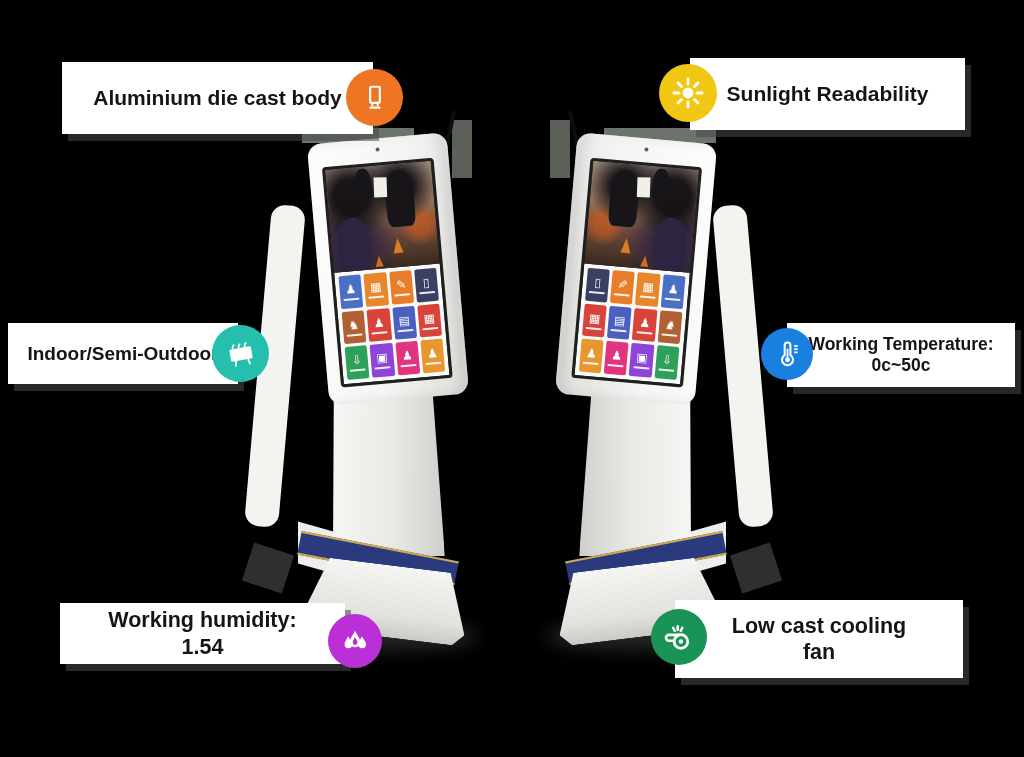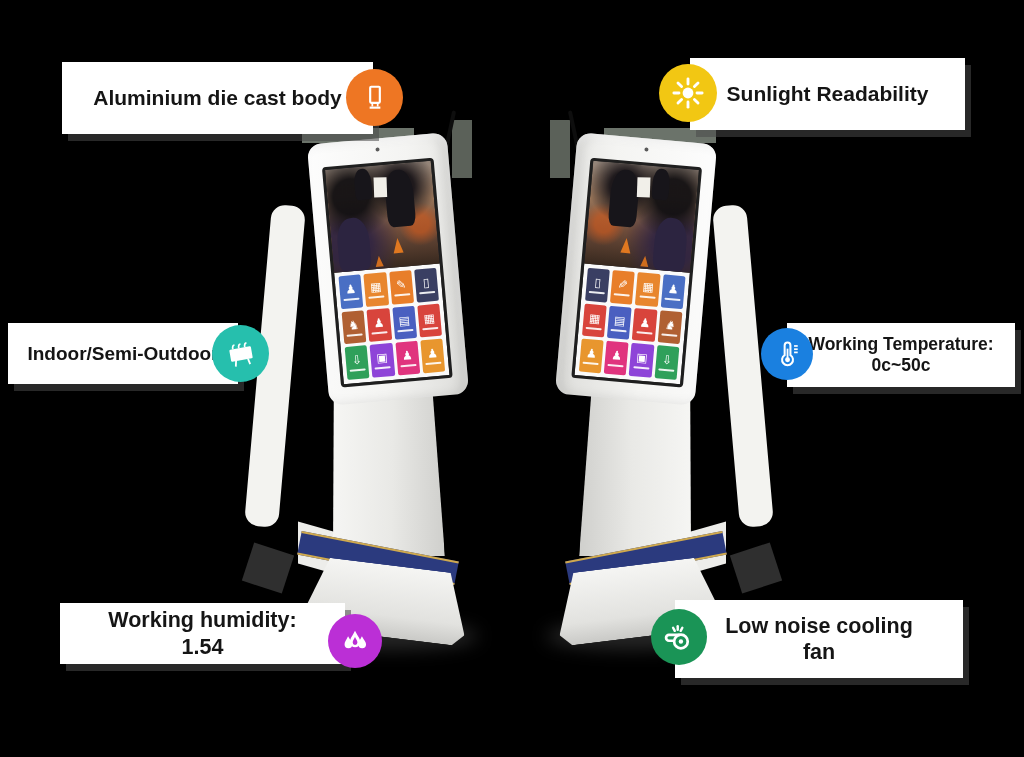--- a/index.html
+++ b/index.html
@@ -336,7 +336,7 @@
   </div>
 
   <div class="card c6">
-    <span class="l1">Low noise cooling</span>
+    <span class="l1">Low cast cooling</span>
     <span class="l2">fan</span>
     <span class="badge" style="background: rgb(26, 148, 86);">
       <svg viewBox="0 0 28 28" width="36" height="36">

